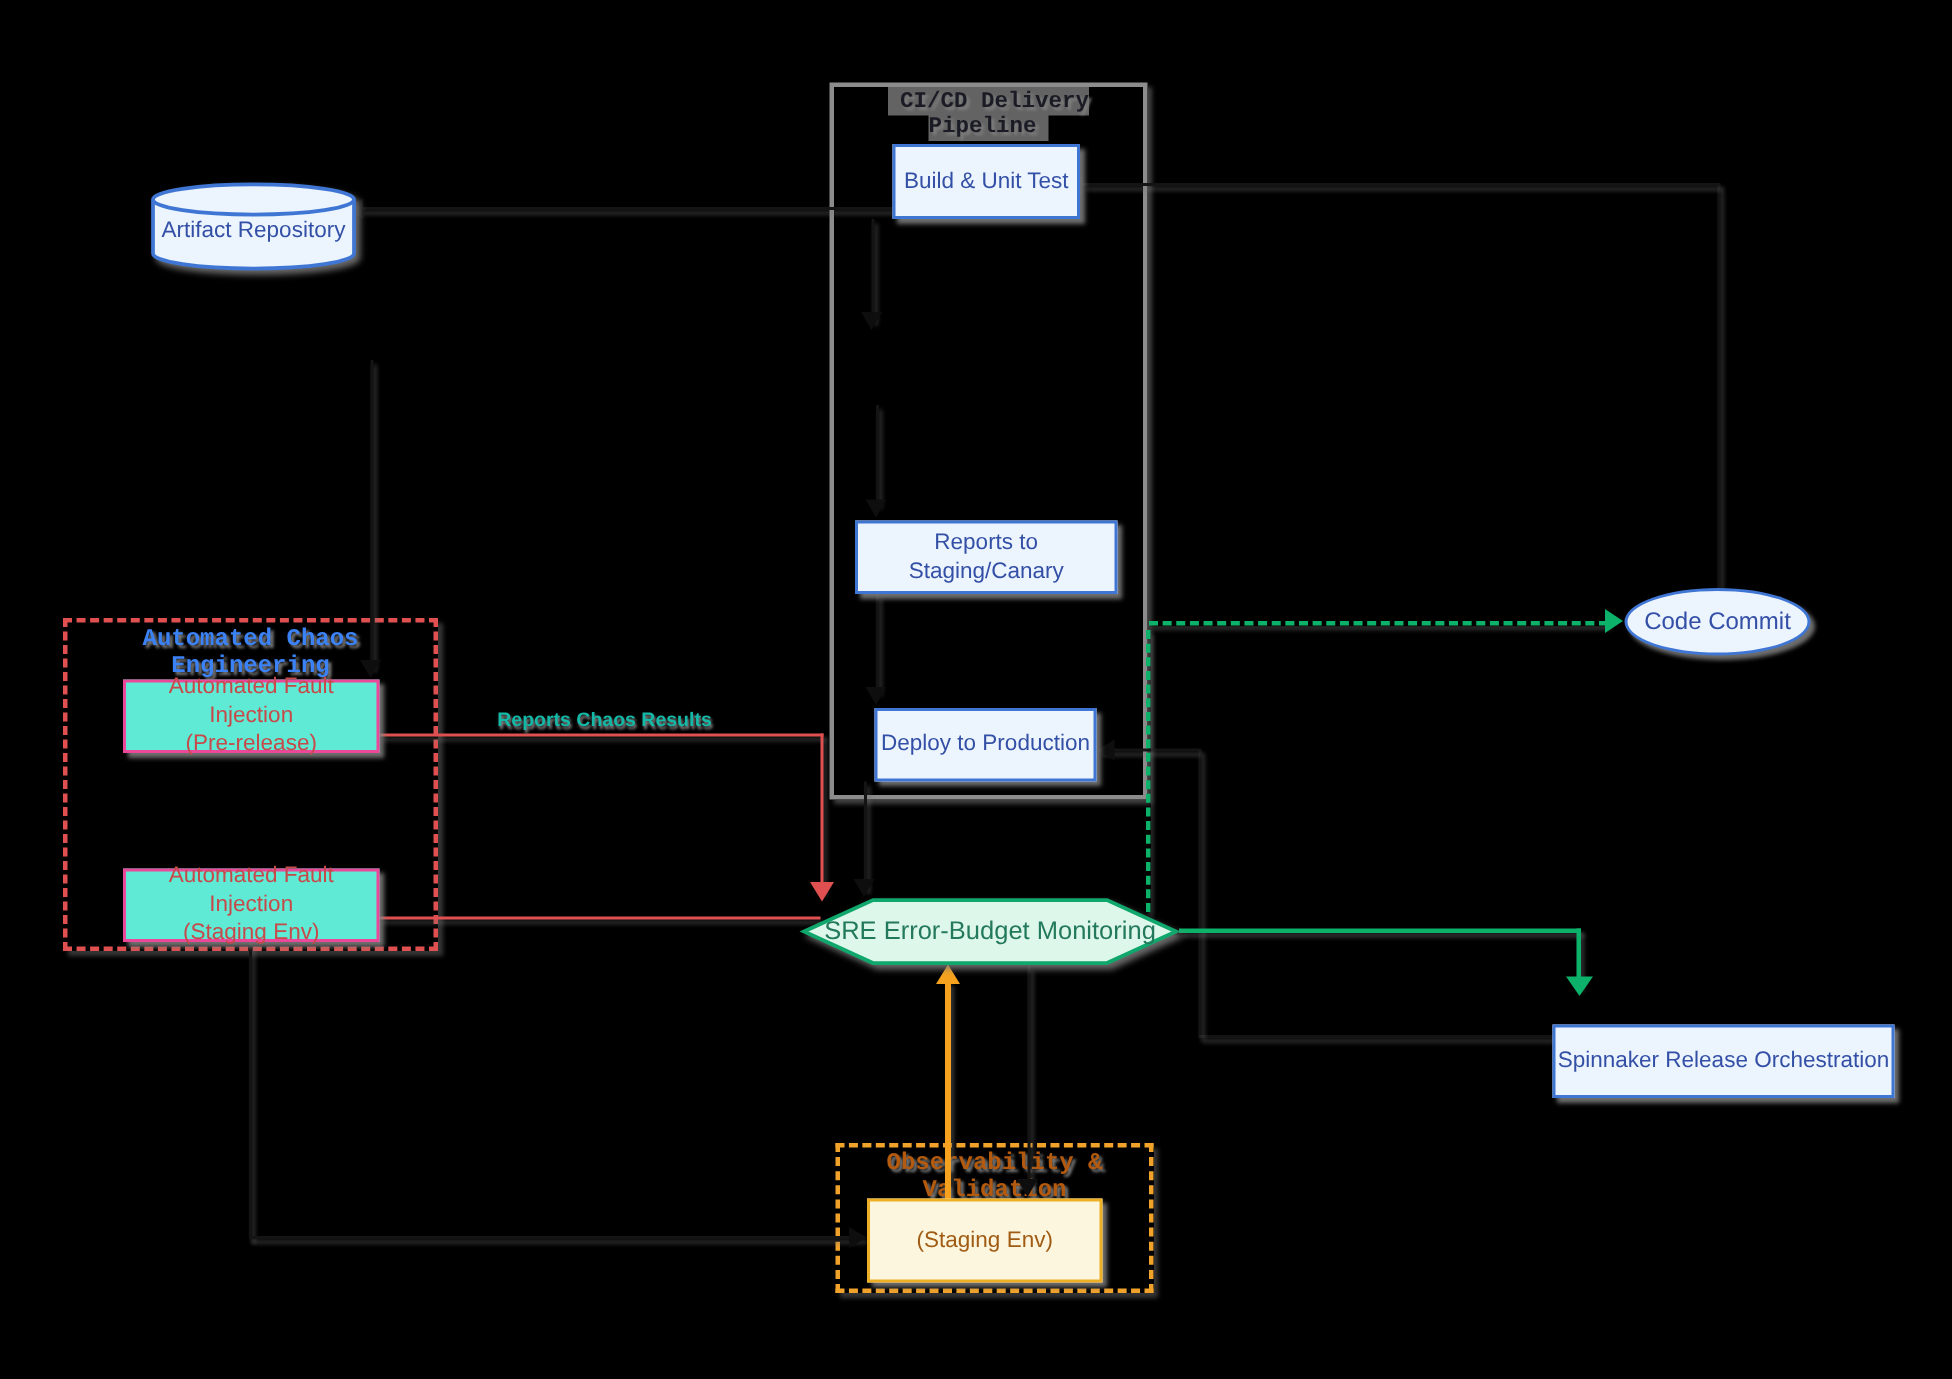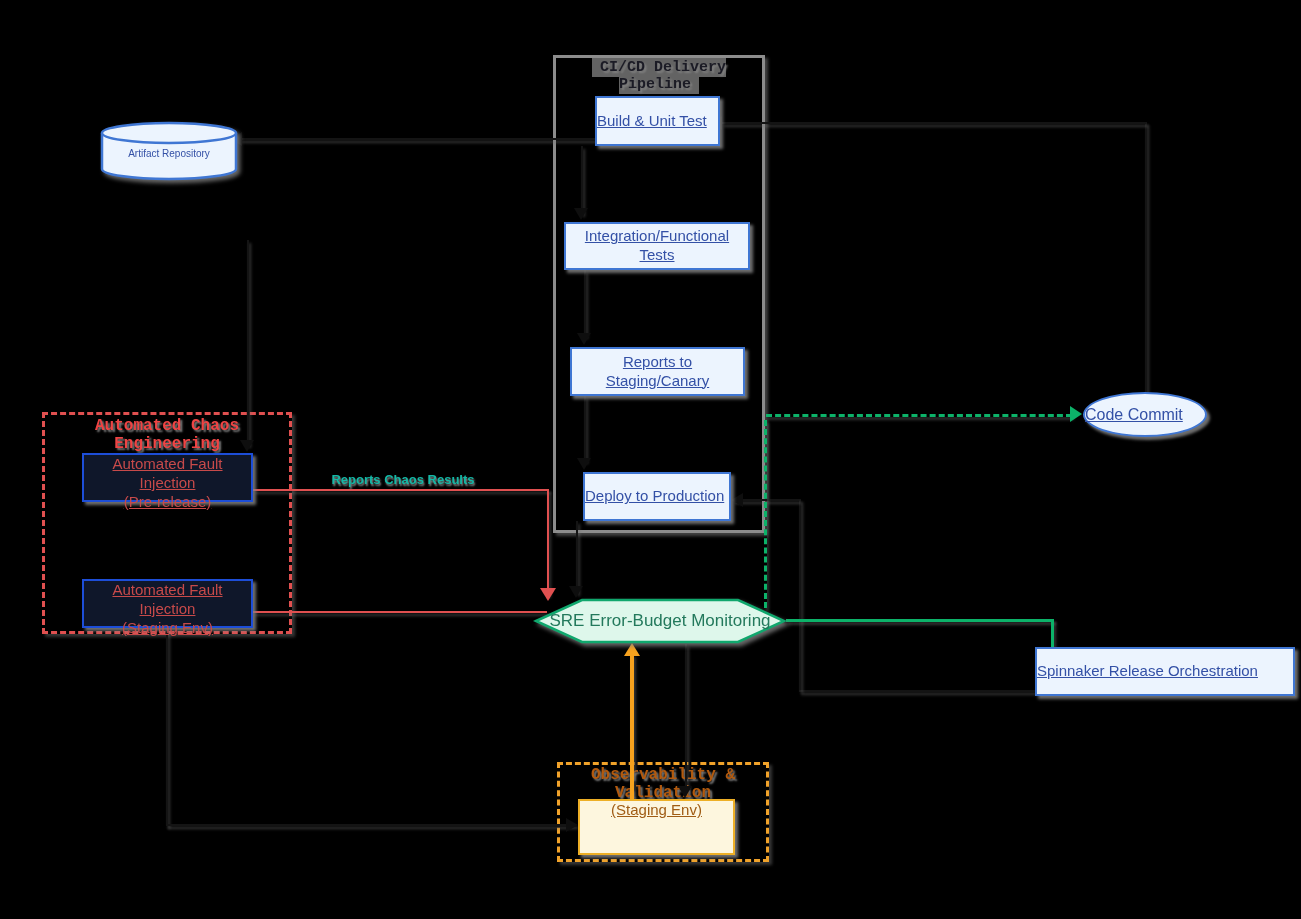--- a/index.html
+++ b/index.html
@@ -7,9 +7,9 @@
   #stage{position:relative;width:1301px;height:919px;background:#000;}
 
   
-  .node{position:absolute;box-sizing:border-box;display:flex;align-items:center;
+  .node{position:absolute;box-sizing:border-box;display:flex;align-items:center;justify-content:center;
     text-align:center;font-size:15px;line-height:1.25;
-    box-shadow:3px 3px 3px rgba(130,130,130,0.85);text-decoration:underline;}
+    box-shadow:3px 3px 3px rgba(130,130,130,0.85);}
   .blue{background:#ecf4fe;border:2px solid #3f76d3;color:#3350a6;}
   .rednode{background:#0f172a;border:2px solid #1d4ed8;color:#c74a4a;}
   .yellownode{background:#fdf6de;border:2px solid #edaf26;color:#a05c14;}

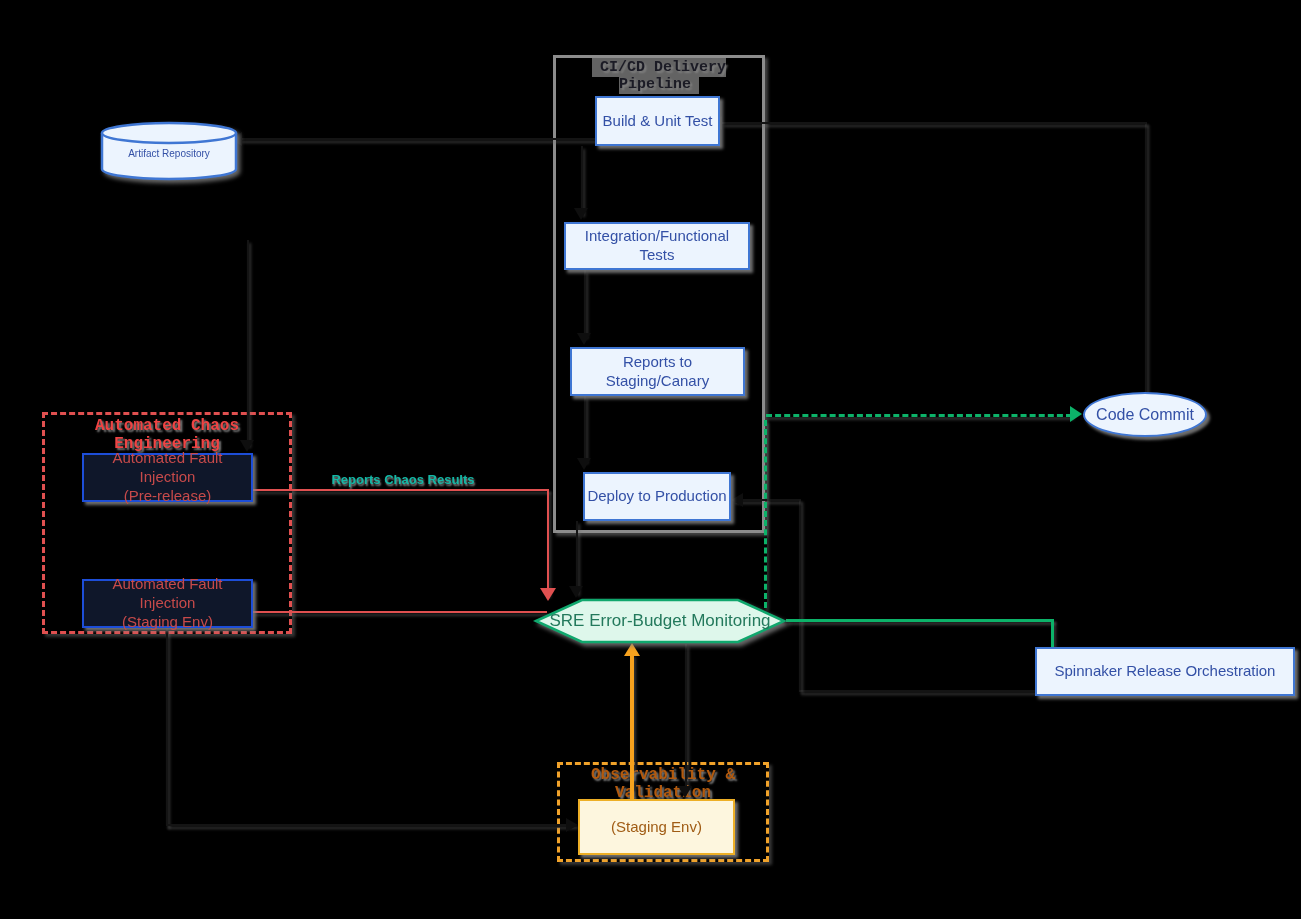--- a/index.html
+++ b/index.html
@@ -127,7 +127,7 @@
     <path d="M2,12 L2,48 A67,10 0 0 0 136,48 L136,12" fill="#ecf4fe" stroke="#3f76d3" stroke-width="2.5"></path>
     <ellipse cx="69" cy="12" rx="67" ry="10" fill="#ecf4fe" stroke="#3f76d3" stroke-width="2.5"></ellipse>
   </svg>
-  <div class="shape-label" style="left:100px;top:128px;width:138px;height:50px;font-size:10px;color:#3350a6;">Artifact Repository</div>
+  <div class="shape-label" style="left:100px;top:128px;width:138px;height:50px;font-size:15px;color:#3350a6;">Artifact Repository</div>
 
   <div class="node blue" style="left:595px;top:96px;width:125px;height:50px;">
     <span>Build &amp; Unit Test</span>

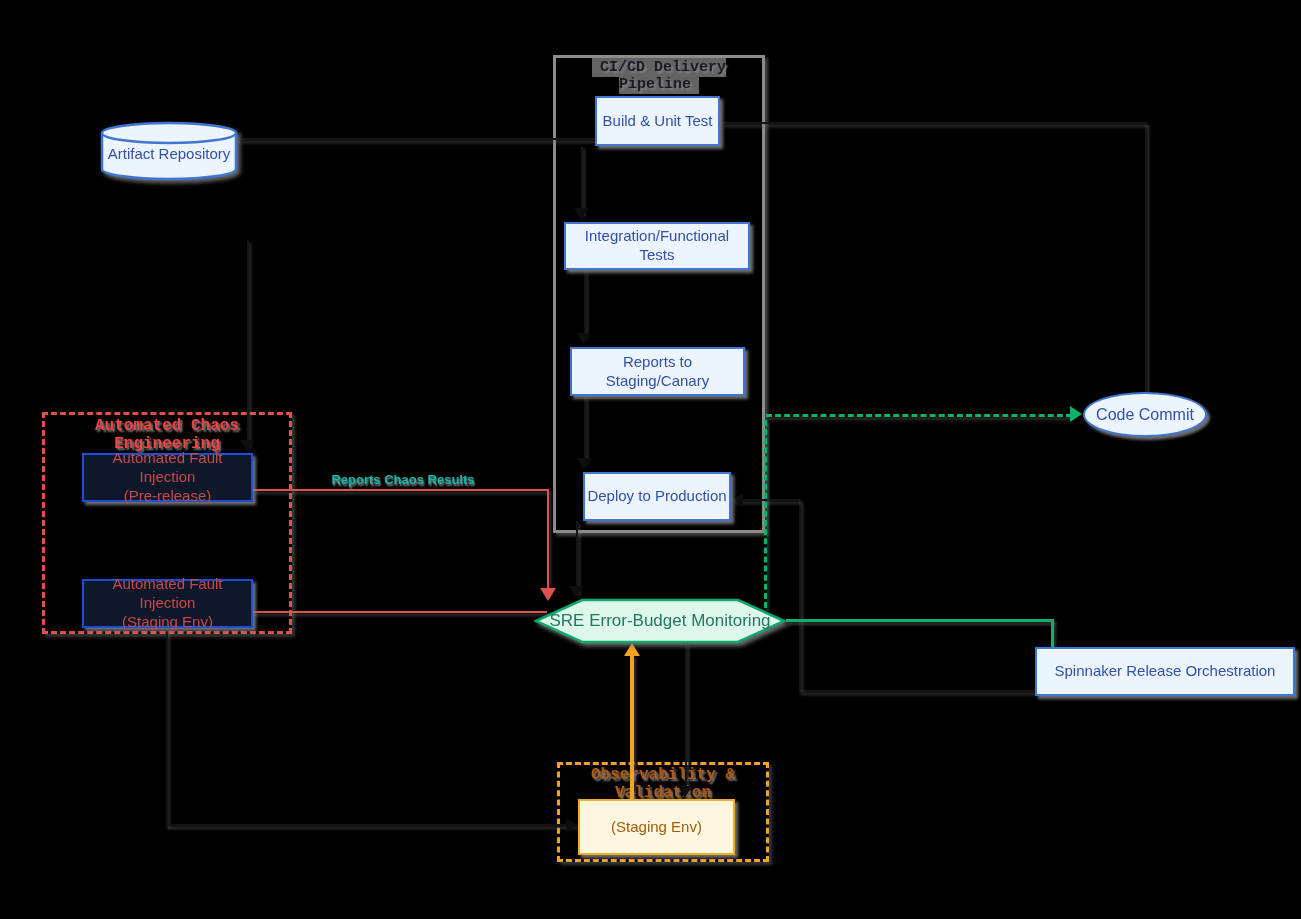--- a/index.html
+++ b/index.html
@@ -133,9 +133,6 @@
     <span>Build &amp; Unit Test</span>
   </div>
 
-  <div class="node blue" style="left:564px;top:222px;width:186px;height:48px;">
-    <span>Integration/Functional Tests</span>
-  </div>
 
   <div class="node blue" style="left:570px;top:347px;width:175px;height:49px;">
     <span>Reports to Staging/Canary</span>

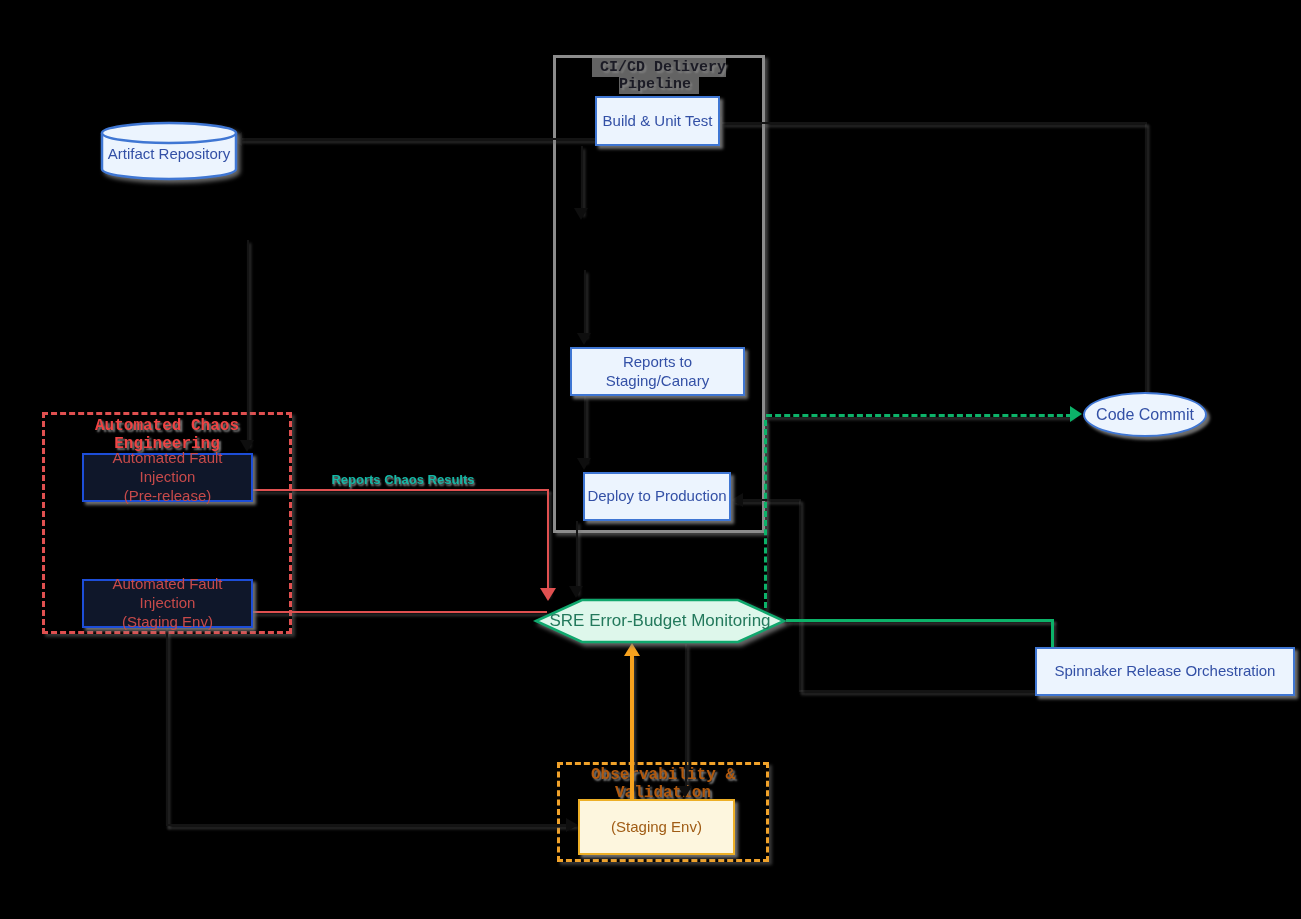--- a/index.html
+++ b/index.html
@@ -25,7 +25,7 @@
   .obs{border:3px dashed #f0a22a;box-shadow:3px 3px 3px rgba(120,120,120,0.45);}
   .ctitle{position:absolute;font-weight:bold;font-size:16px;text-align:center;
     text-shadow:2px 2px 2px #808080;font-family:Liberation Mono, monospace;}
-  .ctitle-red{color:#ef4444;}
+  .ctitle-red{color:#3b82f6;}
   .ctitle-orange{color:#b35a0e;}
   .ctitle-dark{font-size:15px;}
   .ctitle-dark span{background:#636363;color:#1b1b25;padding:1px 8px;}

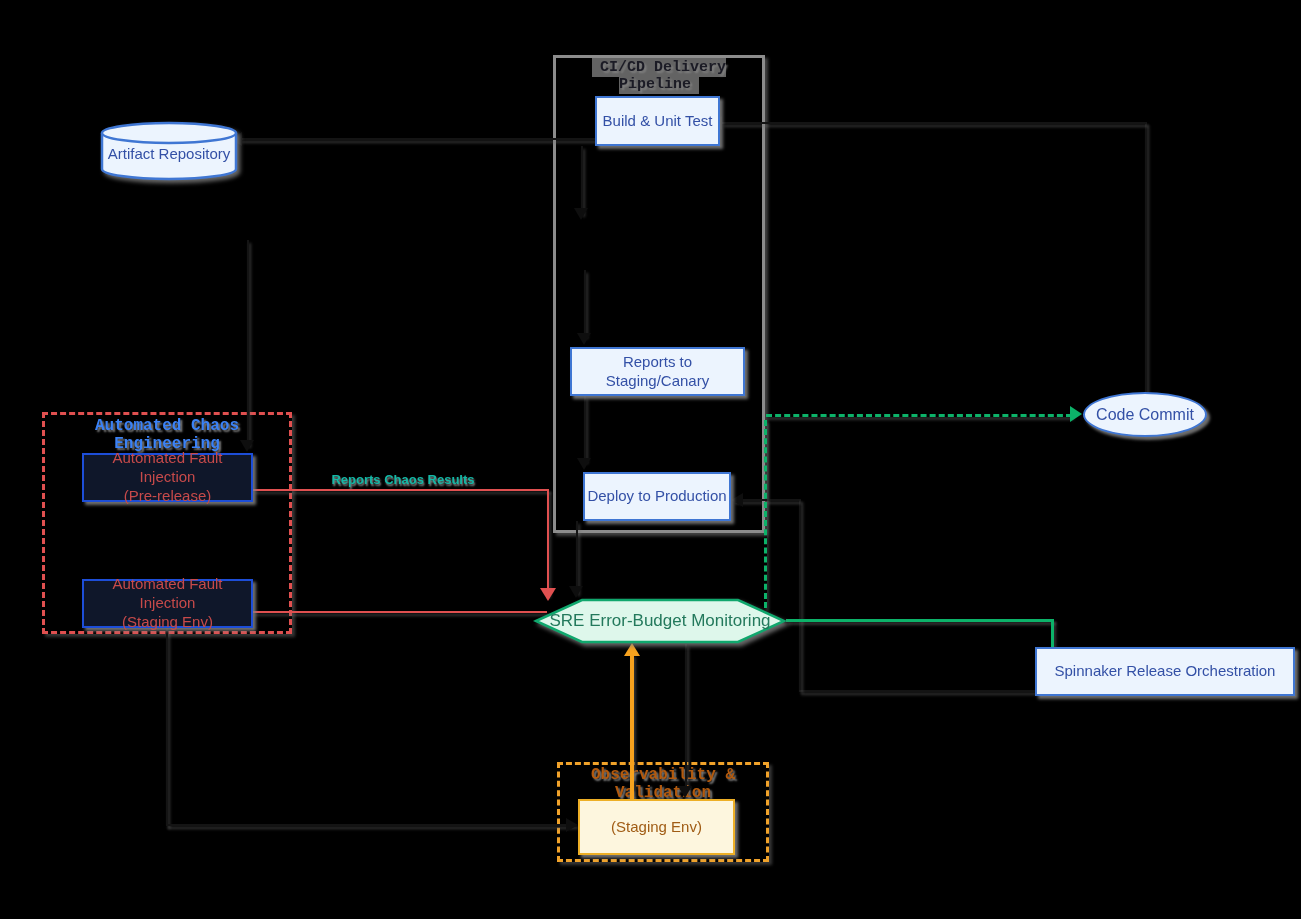--- a/index.html
+++ b/index.html
@@ -11,7 +11,7 @@
     text-align:center;font-size:15px;line-height:1.25;
     box-shadow:3px 3px 3px rgba(130,130,130,0.85);}
   .blue{background:#ecf4fe;border:2px solid #3f76d3;color:#3350a6;}
-  .rednode{background:#0f172a;border:2px solid #1d4ed8;color:#c74a4a;}
+  .rednode{background:#5eead4;border:2px solid #ec4899;color:#c74a4a;}
   .yellownode{background:#fdf6de;border:2px solid #edaf26;color:#a05c14;}
   .ellipse{border-radius:50%;}
   .shape{position:absolute;filter:drop-shadow(3px 3px 2px rgba(130,130,130,0.8));}

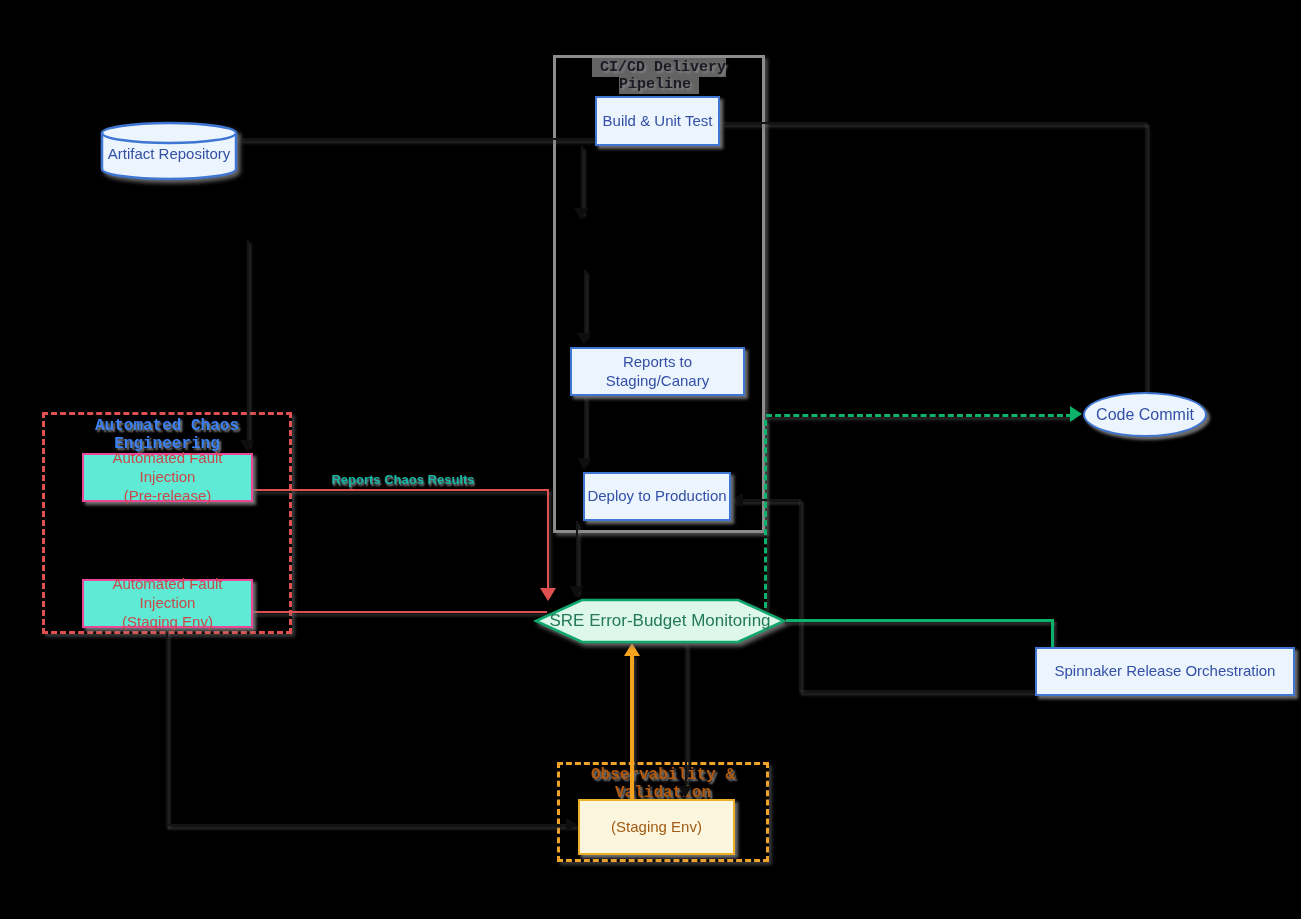--- a/index.html
+++ b/index.html
@@ -161,7 +161,7 @@
   </svg>
   <div class="shape-label" style="left:532px;top:598px;width:256px;height:46px;font-size:17px;color:#23795c;">SRE Error-Budget Monitoring</div>
 
-  <div class="node blue" style="left:1035px;top:647px;width:260px;height:49px;">
+  <div class="node blue" style="left:1035px;top:683px;width:228px;height:49px;">
     <span>Spinnaker Release Orchestration</span>
   </div>
 

